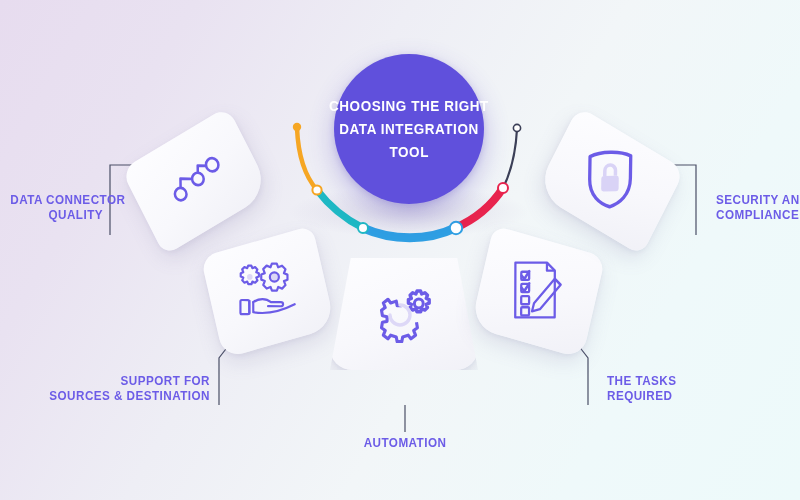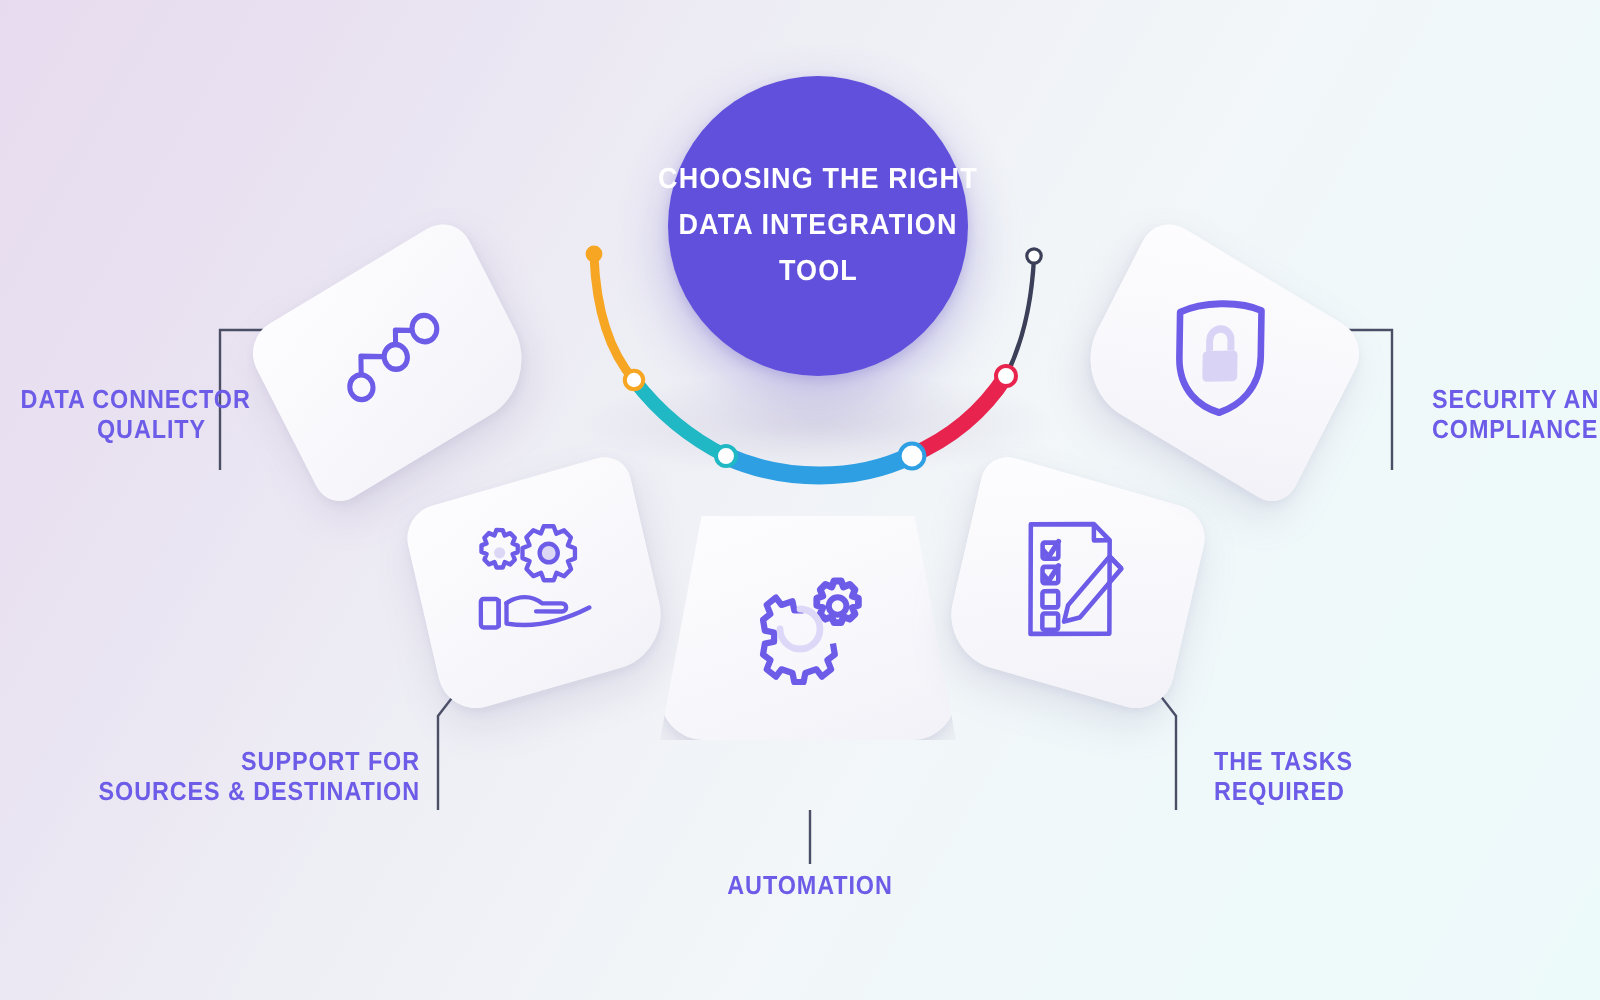--- a/index.html
+++ b/index.html
@@ -24,7 +24,7 @@
   .hub {
     position: absolute;
     left: 334px;
-    top: 38px;
+    top: 54px;
     width: 150px;
     height: 150px;
     border-radius: 50%;

